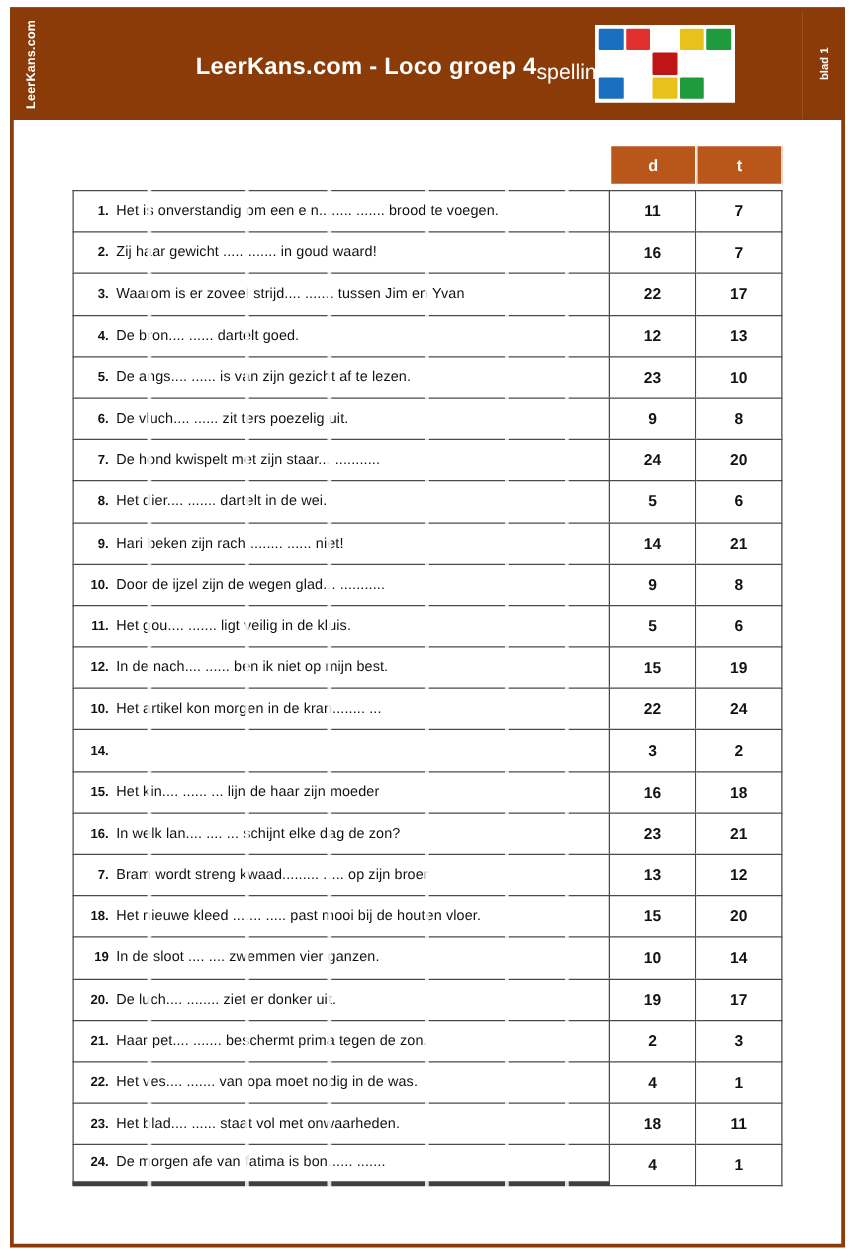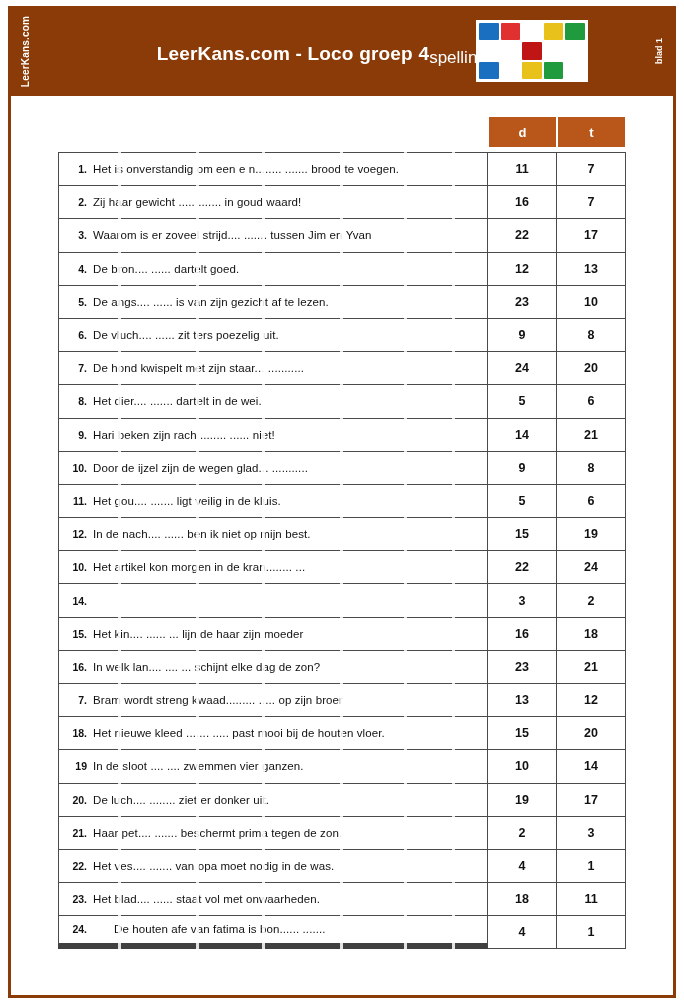--- a/index.html
+++ b/index.html
@@ -153,7 +153,7 @@
     position: relative;
     background: #ffffff;
   }
-  .row:last-child .sentence { border-bottom: 6px solid #404040; gap: 21px; }
+  .row:last-child .sentence { border-bottom: 4px solid #404040; }
   .row .num {
     display: inline-block;
     min-width: 20px;

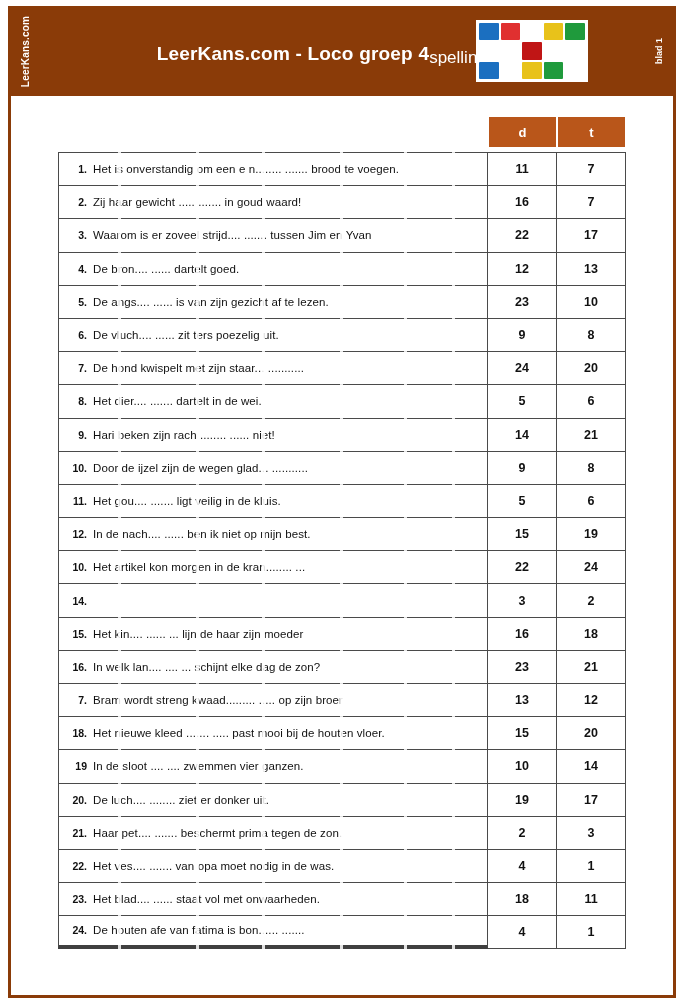--- a/index.html
+++ b/index.html
@@ -420,7 +420,7 @@
       <div class="row">
         <div class="sentence">
           <span class="num">24.</span>
-          <span class="txt">De houten afe van fatima is bon...... .......</span>
+          <span class="txt">De morgen afe van fatima is bon...... .......</span>
         </div>
         <div class="cell">4</div>
         <div class="cell">1</div>

